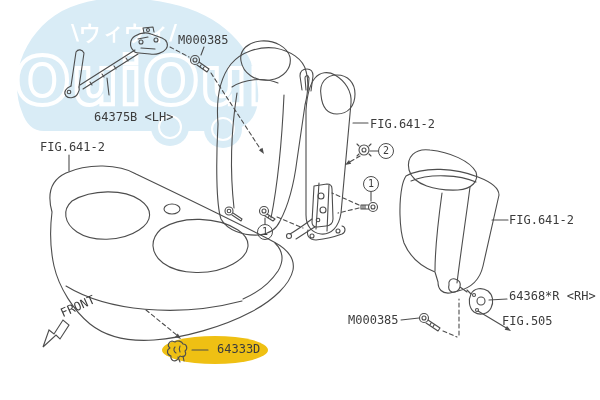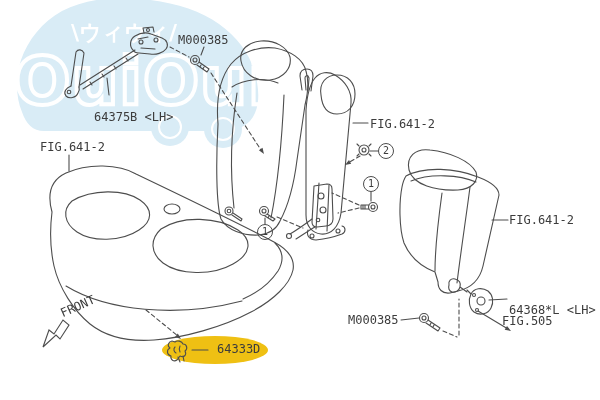--- a/index.html
+++ b/index.html
@@ -189,6 +189,7 @@
   <div class="lbl" style="left:28px;top:140px">FIG.641-2</div>
   <div class="lbl" style="left:358px;top:117px">FIG.641-2</div>
   <div class="lbl" style="left:497px;top:213px">FIG.641-2</div>
+  <div class="lbl" style="left:497px;top:289px">64368*R &lt;RH&gt;</div>
   <div class="lbl" style="left:497px;top:303px">64368*L &lt;LH&gt;</div>
   <div class="lbl" style="left:336px;top:313px">M000385</div>
   <div class="lbl" style="left:490px;top:314px">FIG.505</div>

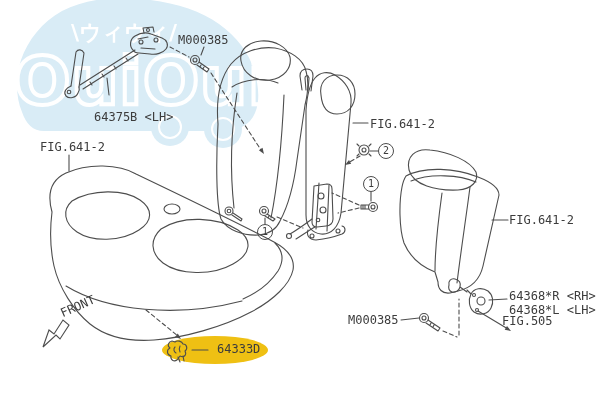--- a/index.html
+++ b/index.html
@@ -190,7 +190,6 @@
   <div class="lbl" style="left:358px;top:117px">FIG.641-2</div>
   <div class="lbl" style="left:497px;top:213px">FIG.641-2</div>
   <div class="lbl" style="left:497px;top:289px">64368*R &lt;RH&gt;</div>
-  <div class="lbl" style="left:497px;top:303px">64368*L &lt;LH&gt;</div>
   <div class="lbl" style="left:336px;top:313px">M000385</div>
   <div class="lbl" style="left:490px;top:314px">FIG.505</div>
   <div class="lbl" style="left:205px;top:342px">64333D</div>

